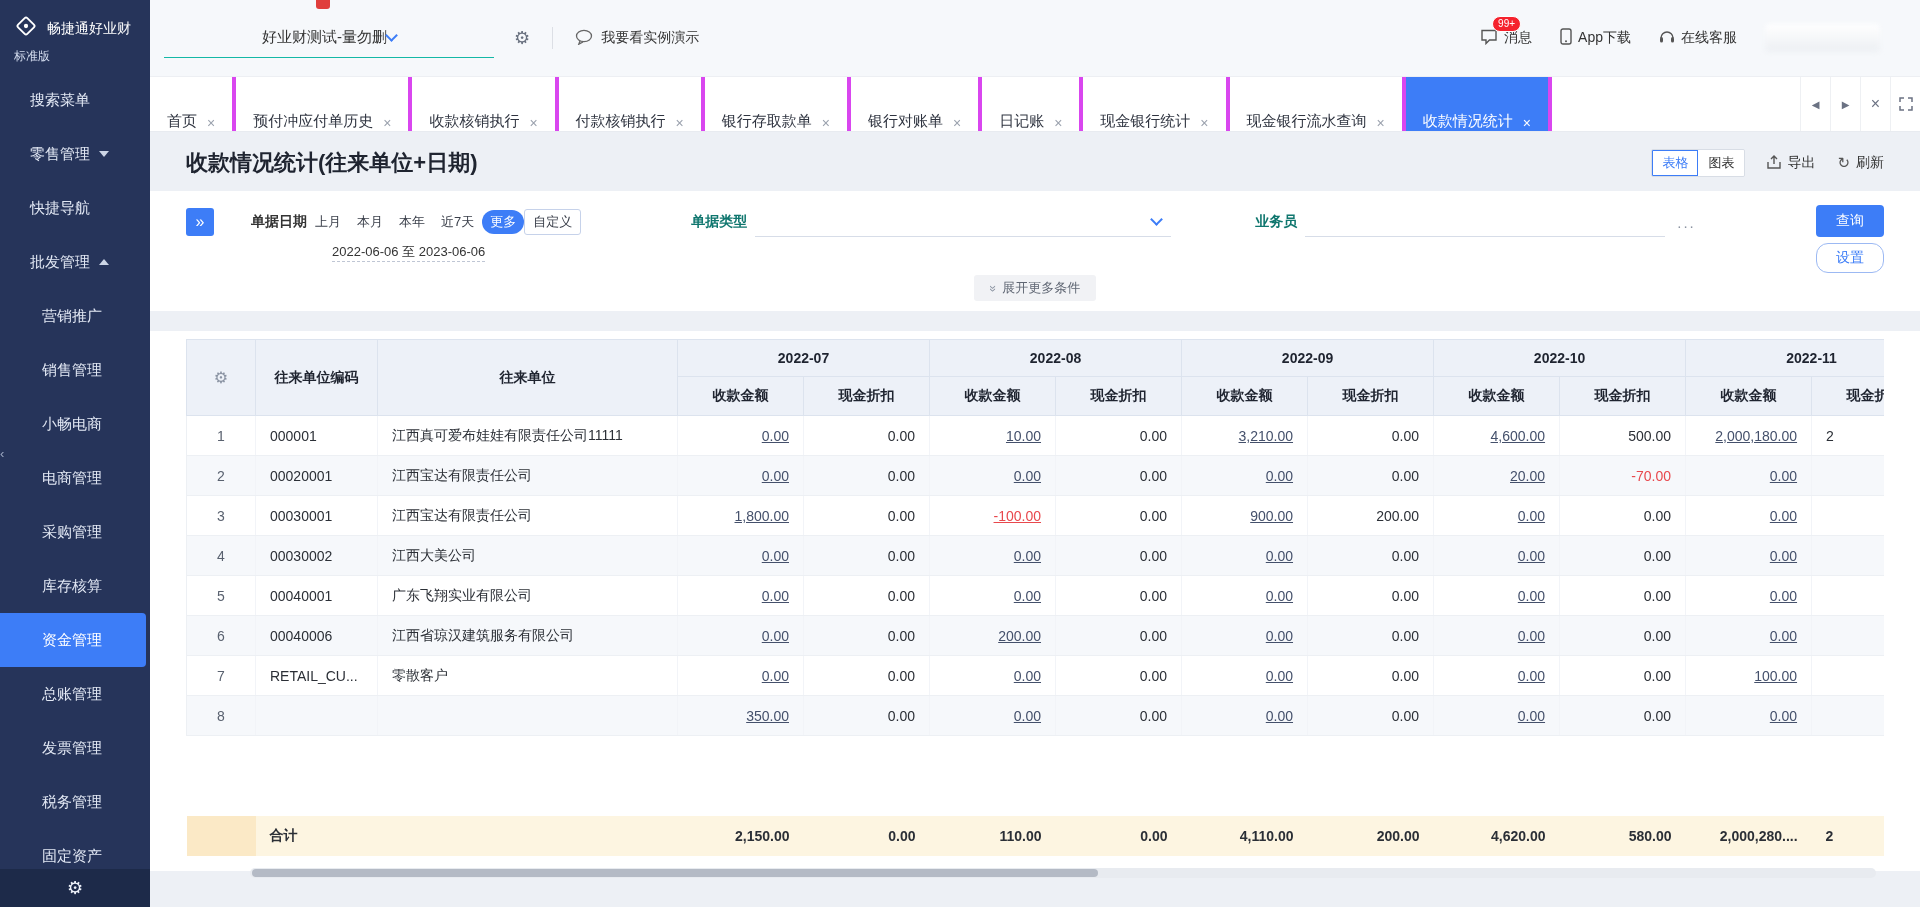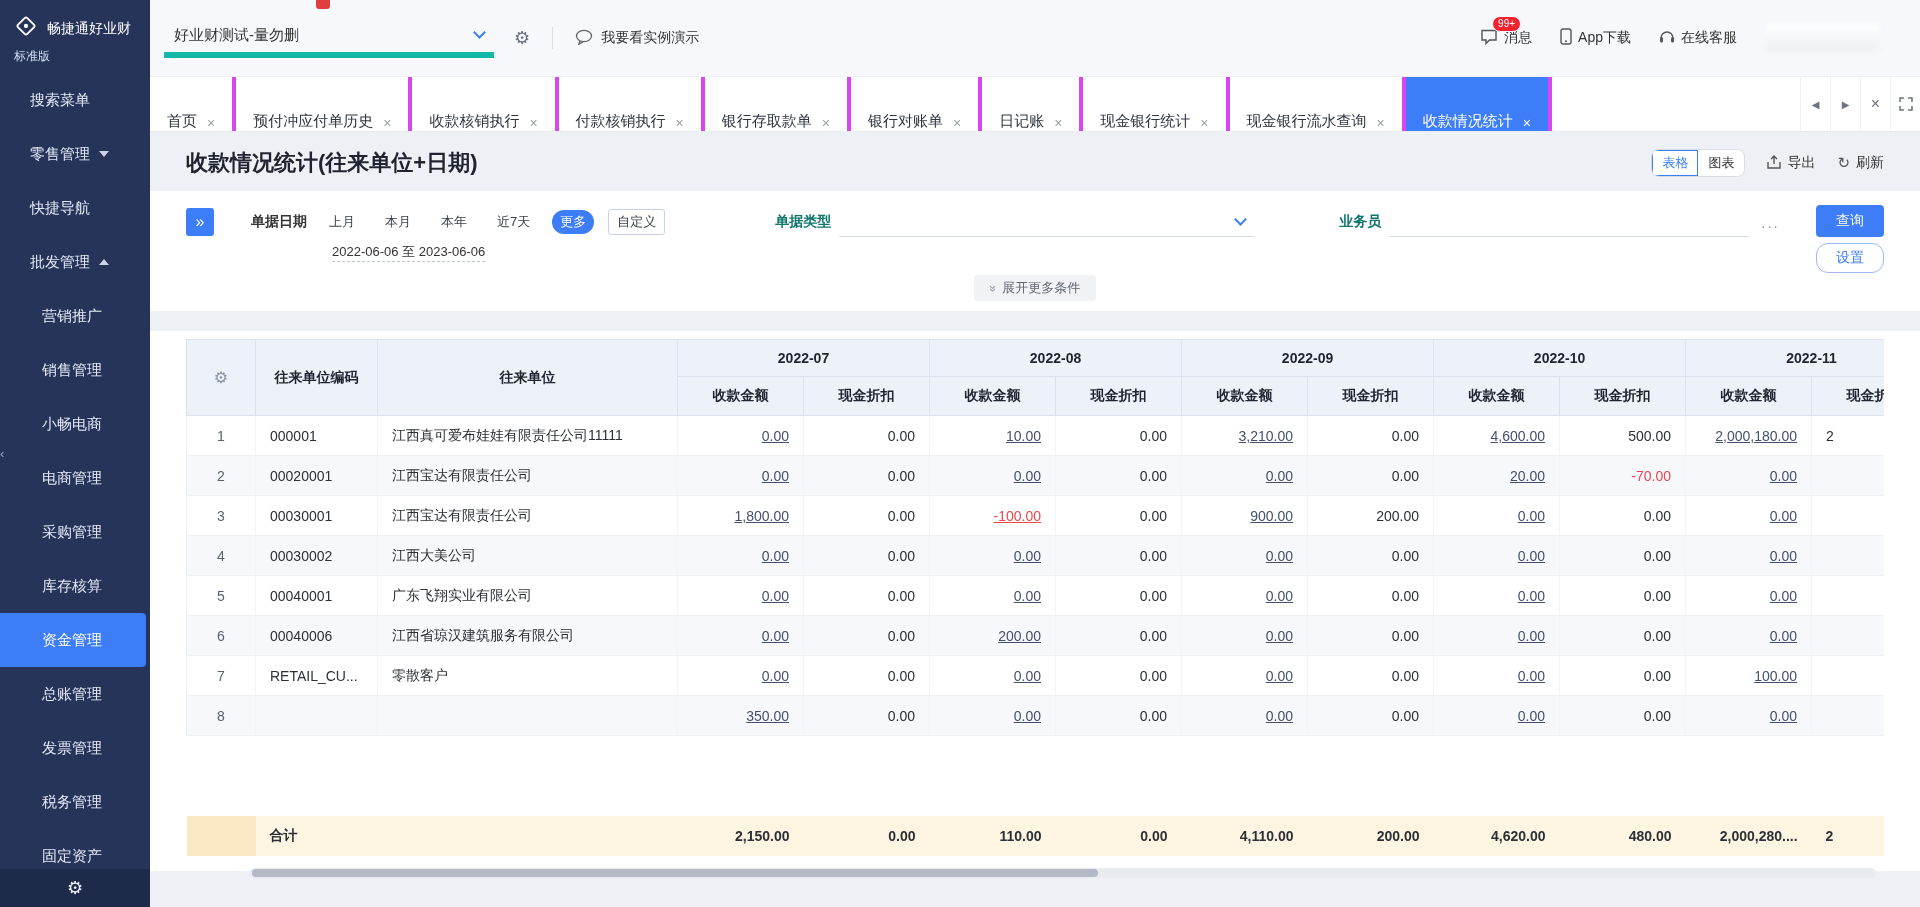--- a/index.html
+++ b/index.html
@@ -24,7 +24,7 @@
 
   
   .topbar{position:absolute;left:150px;top:0;right:0;height:77px;background:#f6f8fb;border-bottom:1px solid #edeff3;display:flex;align-items:center;padding:0 40px 0 14px;z-index:5}
-  .org{display:flex;align-items:center;justify-content:space-between;width:330px;height:40px;border-bottom:6px solid #14b8a6;padding:0 10px;font-size:15px;color:#333;cursor:pointer}
+  .org{display:flex;align-items:center;justify-content:center;width:330px;height:40px;border-bottom:1px solid #14b8a6;padding:0 10px;font-size:15px;color:#333;cursor:pointer}
   .chev{display:inline-block;width:9px;height:9px;border-right:2px solid #3d7df7;border-bottom:2px solid #3d7df7;transform:rotate(45deg);margin-top:-5px}
   .top-gear{margin-left:20px;font-size:18px;color:#6a7280;cursor:pointer}
   .vdiv{width:1px;height:22px;background:#dcdfe5;margin:0 22px}

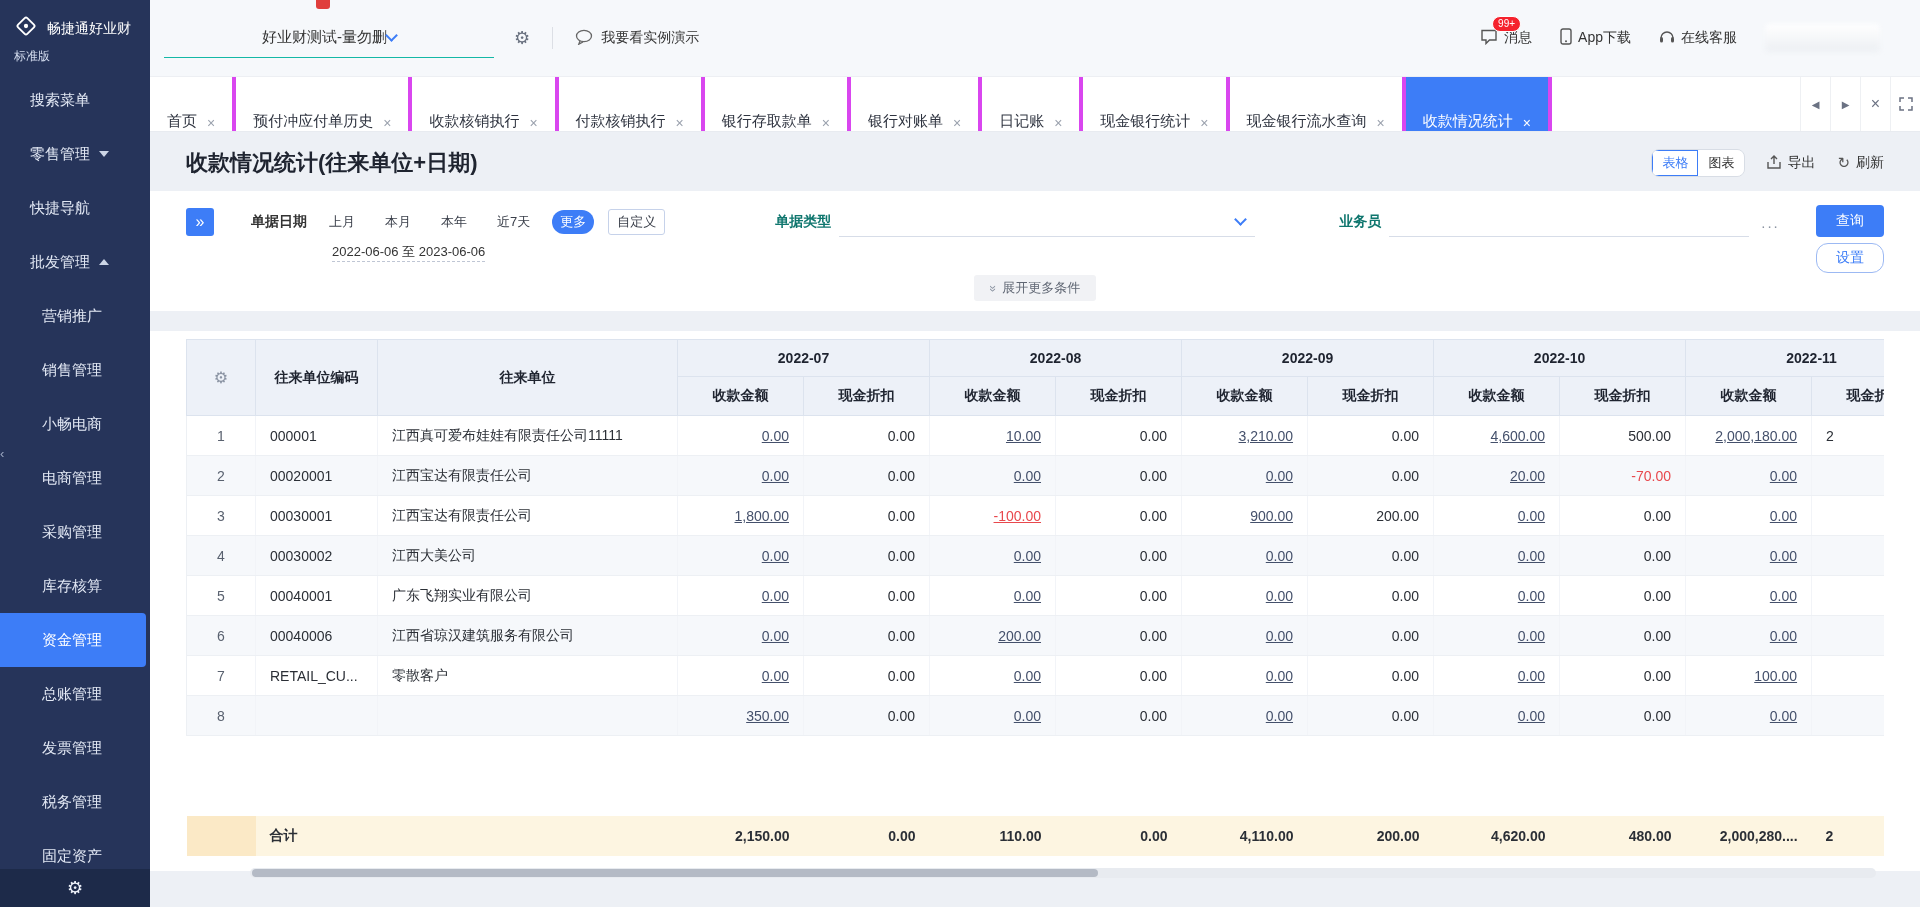--- a/index.html
+++ b/index.html
@@ -50,7 +50,7 @@
   .title-row{display:flex;align-items:center;height:60px;padding:10px 36px 6px}
   h1{font-size:22px;font-weight:bold;color:#1f2430}
   .title-actions{margin-left:auto;display:flex;align-items:center;gap:22px}
-  .seg{display:flex;border:1px solid #d8dde5;border-radius:8px;overflow:hidden}
+  .seg{display:flex;border:1px solid #d8dde5;border-radius:2px;overflow:hidden}
   .seg-item{padding:4px 10px;font-size:13px;background:#fff;color:#333;cursor:pointer}
   .seg-item.active{color:#3d7df7;box-shadow:inset 0 0 0 1px #3d7df7}
   .tool{display:flex;align-items:center;gap:6px;font-size:14px;color:#333;cursor:pointer}

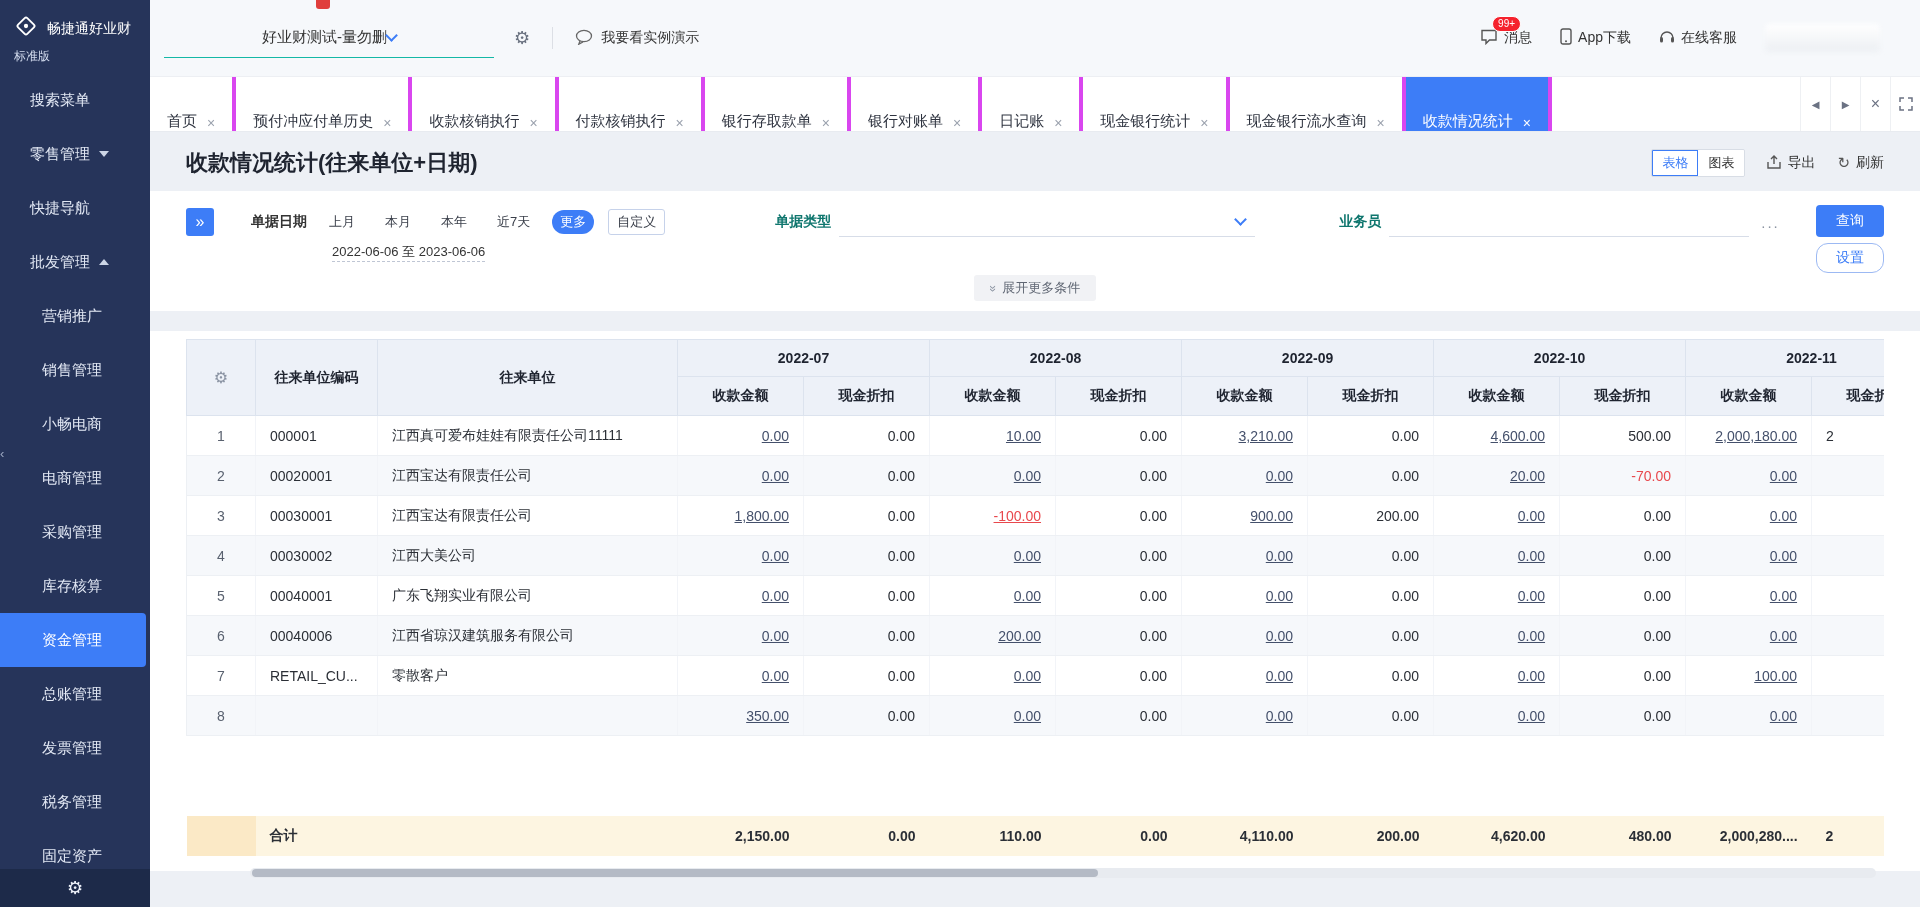--- a/index.html
+++ b/index.html
@@ -62,7 +62,7 @@
   .f-expand-btn{width:28px;height:28px;background:#3d7df7;color:#fff;border-radius:3px;display:flex;align-items:center;justify-content:center;font-size:16px;cursor:pointer;flex:none}
   .f-label{font-size:14px;font-weight:bold;color:#333;margin-left:37px;flex:none}
   .pills{display:flex;align-items:center;flex:none}
-  .pill{font-size:13px;color:#3a3f4a;margin-left:14px;padding:3px 8px;border-radius:12px;cursor:pointer;white-space:nowrap}
+  .pill{font-size:13px;color:#3a3f4a;padding:3px 8px;border-radius:12px;cursor:pointer;white-space:nowrap}
   .pill.active{background:#3d7df7;color:#fff}
   .pill.outlined{border:1px solid #c6d2ea;border-radius:3px}
   .f-sec-label{font-size:14px;font-weight:bold;color:#0f766e;margin-left:110px;flex:none}

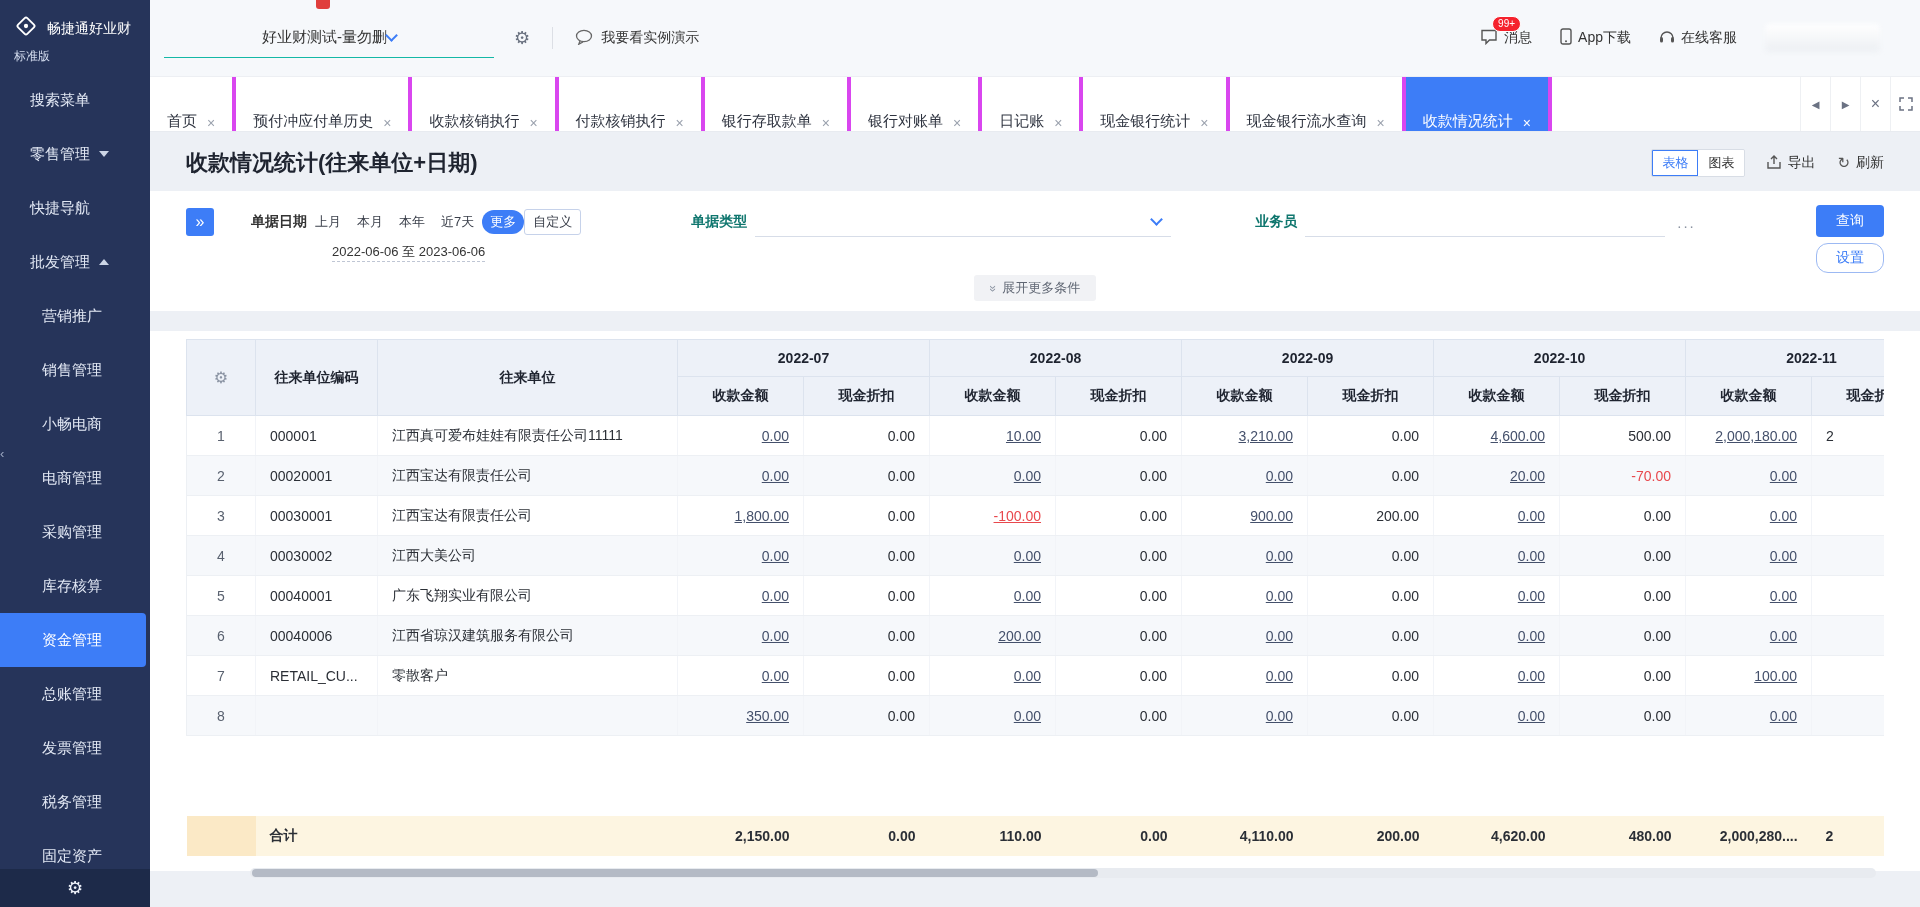--- a/index.html
+++ b/index.html
@@ -510,7 +510,7 @@
                 <td class="c-amt">4,110.00</td>
                 <td class="c-amt">200.00</td>
                 <td class="c-amt">4,620.00</td>
-                <td class="c-amt">480.00</td>
+                <td class="c-amt">580.00</td>
                 <td class="c-amt">2,000,280....</td>
                 <td class="c-clip">2</td>
               </tr>

